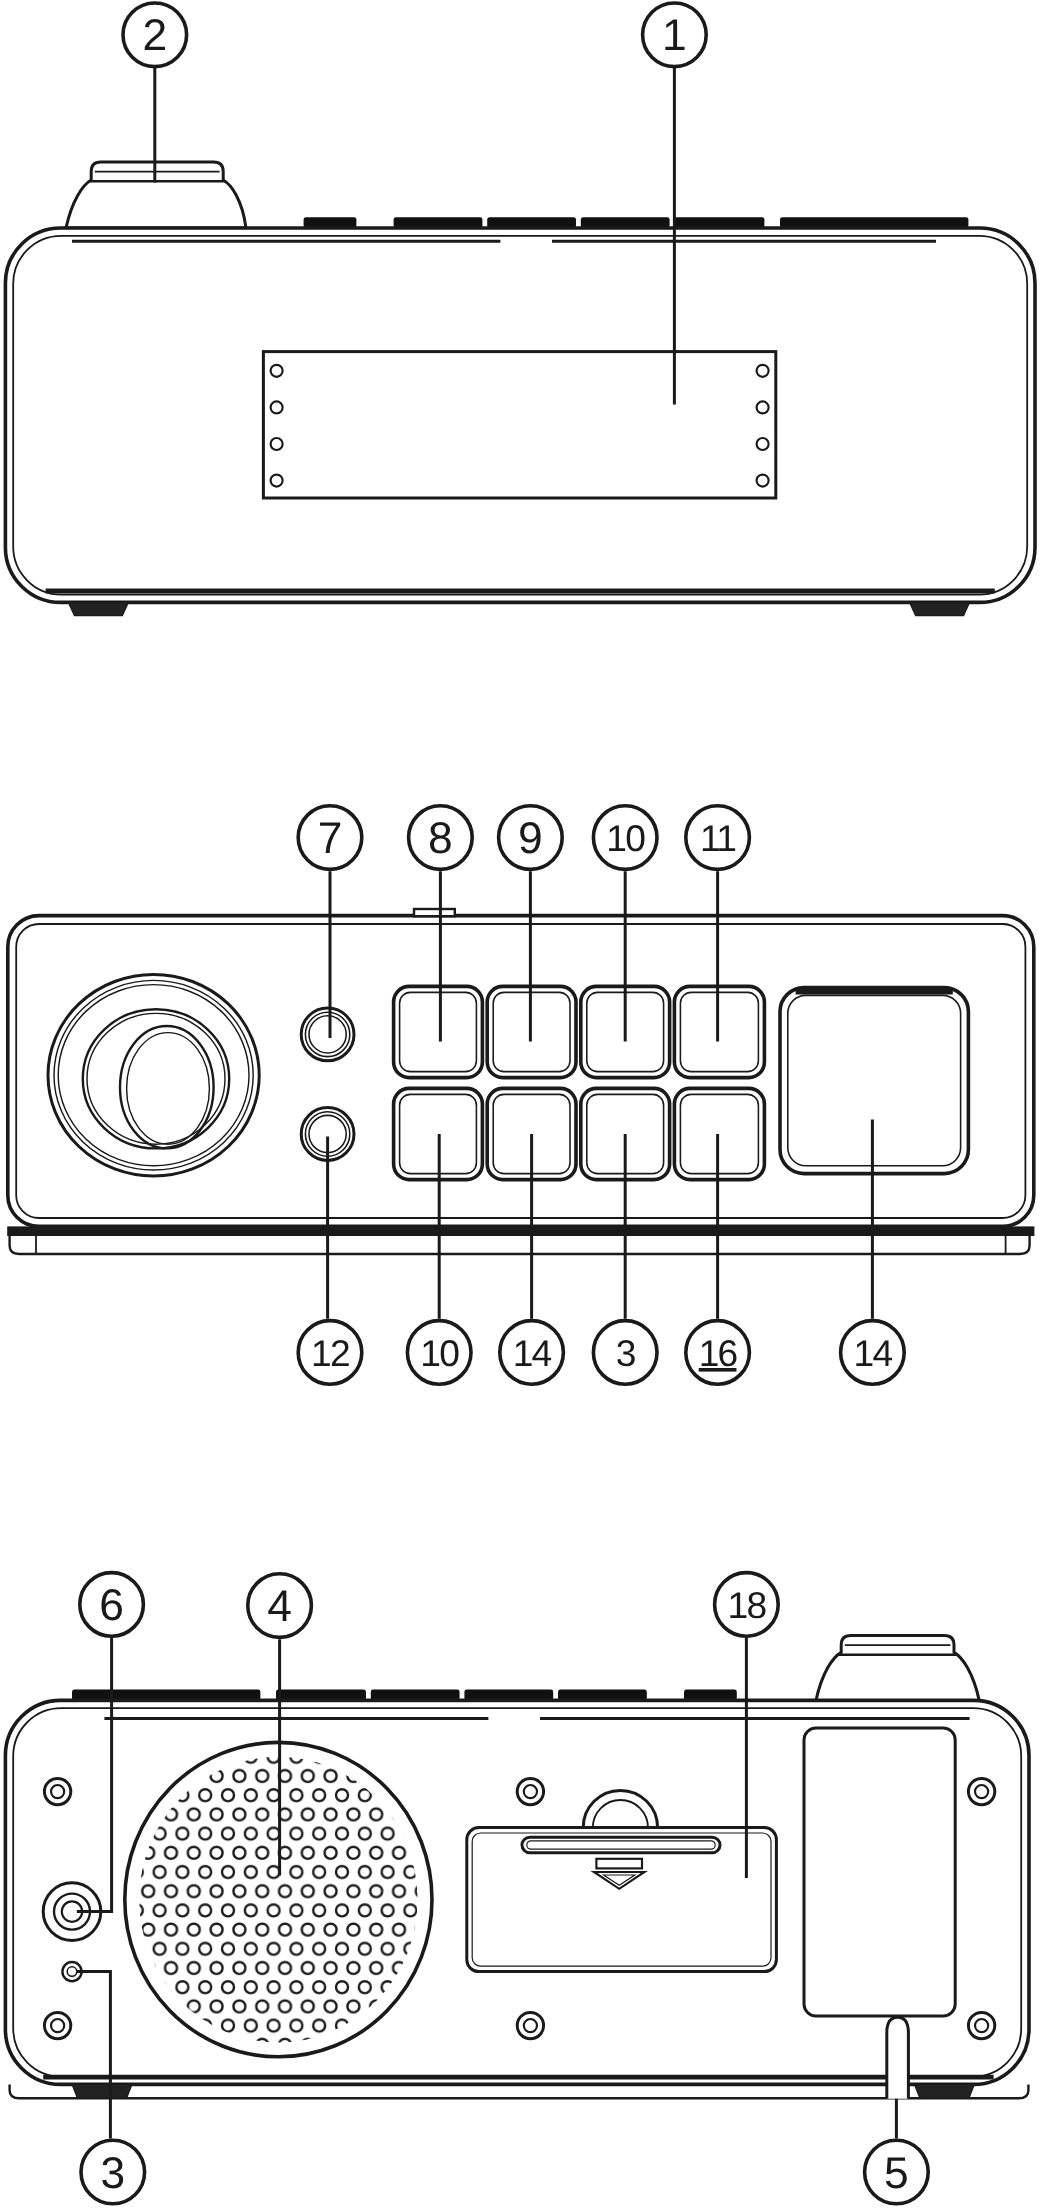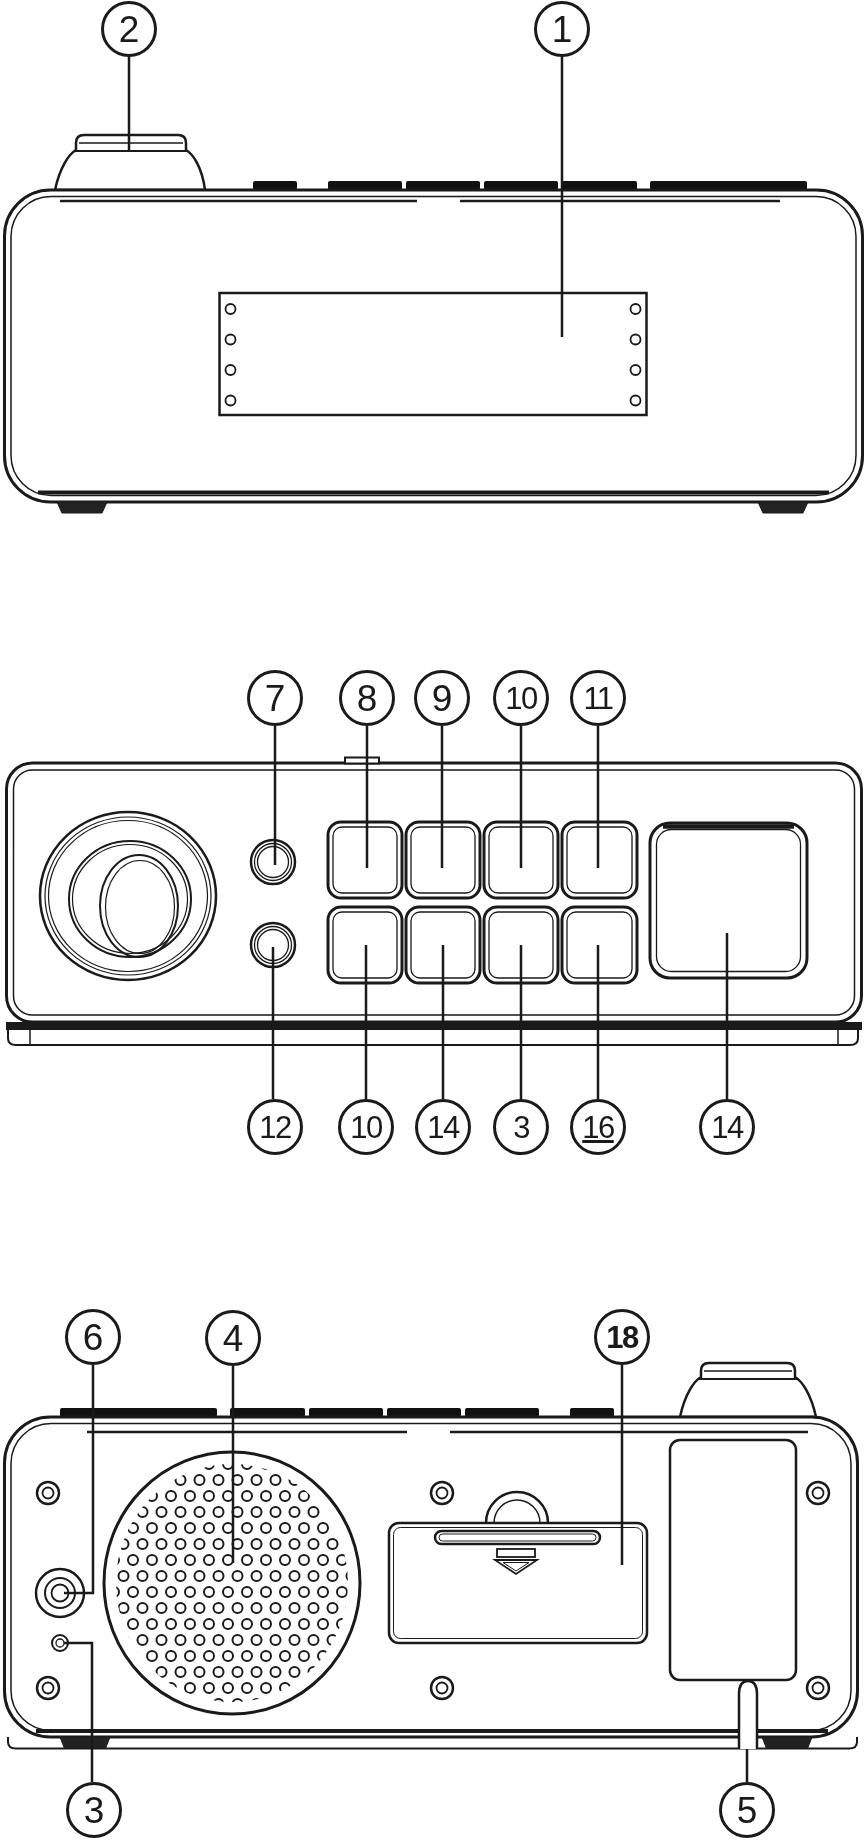--- a/index.html
+++ b/index.html
@@ -216,7 +216,7 @@
 <div class="badge two" style="left:699px;top:1099px;">14</div>
 <div class="badge" style="left:65px;top:1309px;">6</div>
 <div class="badge" style="left:205px;top:1310px;">4</div>
-<div class="badge two" style="left:594px;top:1309px;font-weight:bold;">18</div>
+<div class="badge two" style="left:594px;top:1309px;">18</div>
 <div class="badge" style="left:66px;top:1782px;">3</div>
 <div class="badge" style="left:719px;top:1782px;">5</div>
 

